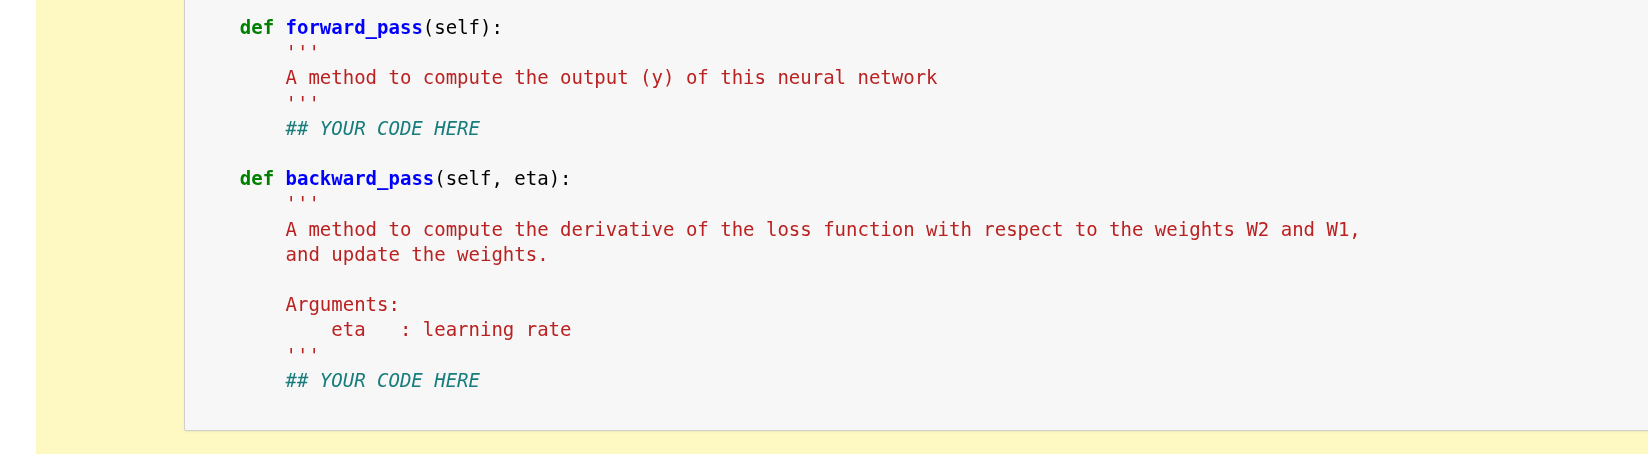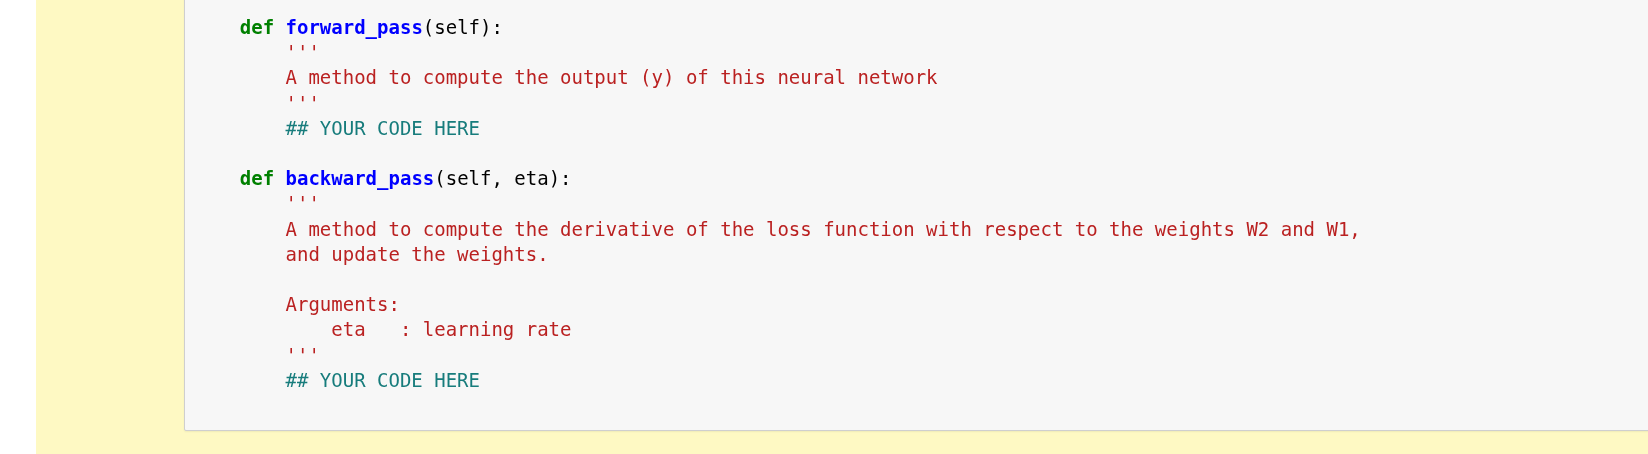--- a/index.html
+++ b/index.html
@@ -46,7 +46,7 @@
   }
   .tok-keyword  { font-weight: bold; }
   .tok-function { font-weight: bold; }
-  .tok-comment  { }
+  .tok-comment  { font-style: italic; }
 </style>
 </head>
 <body>

